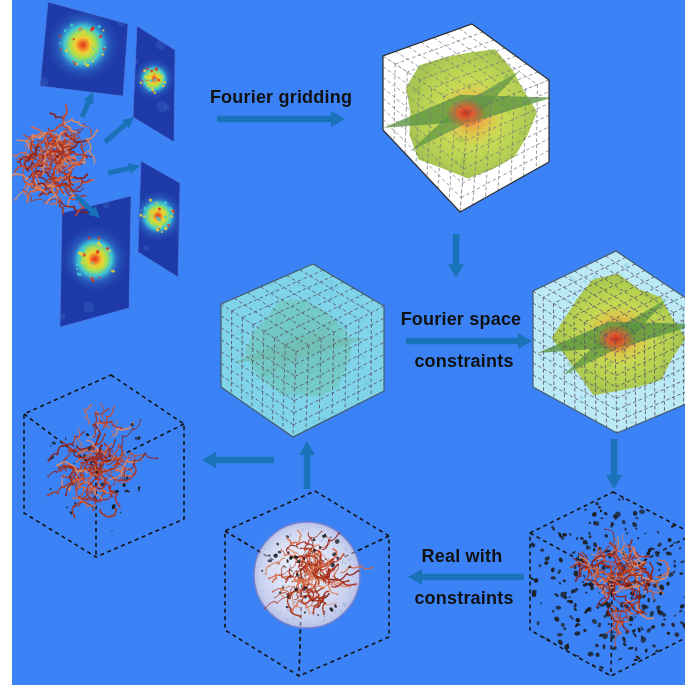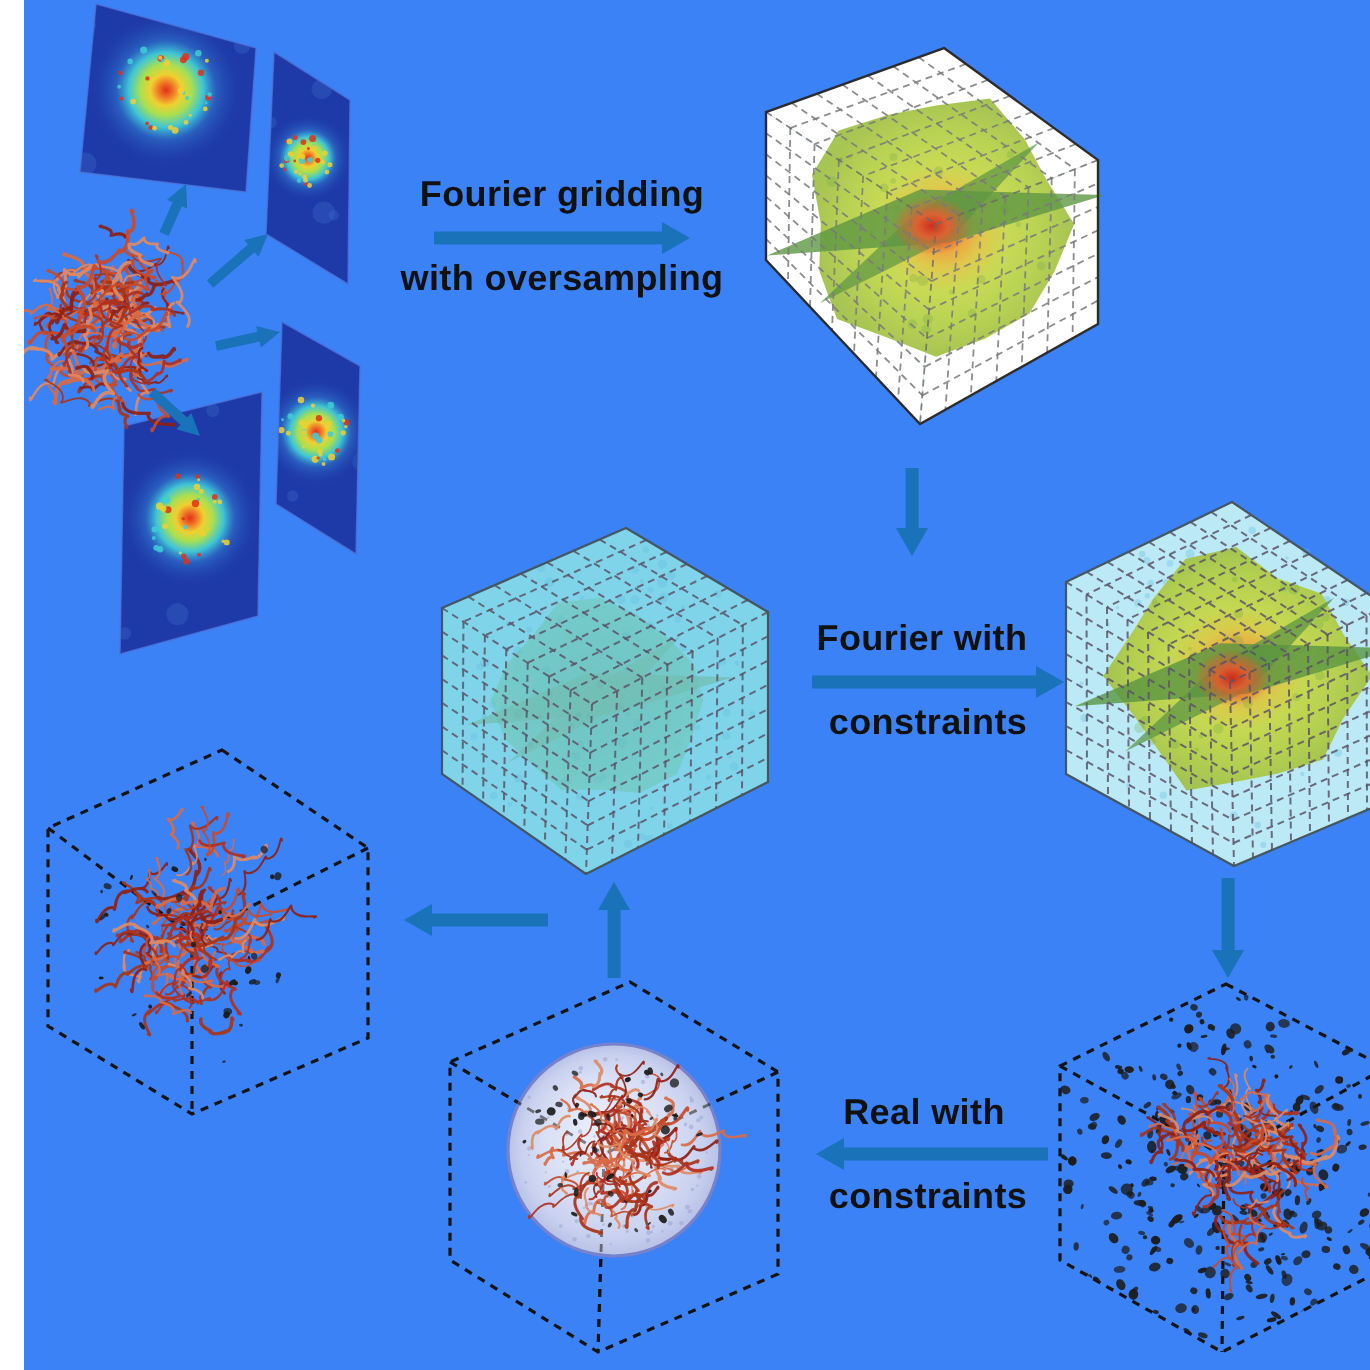--- a/index.html
+++ b/index.html
@@ -1583,7 +1583,6 @@
   </svg>
 
   <div class="lbl" style="left:269px;top:87px">Fourier gridding</div>
-  <div class="lbl" style="left:269px;top:129px">with oversampling</div>
   <div class="lbl" style="left:449px;top:309px">Fourier with</div>
   <div class="lbl" style="left:452px;top:351px">constraints</div>
   <div class="lbl" style="left:450px;top:546px">Real with</div>

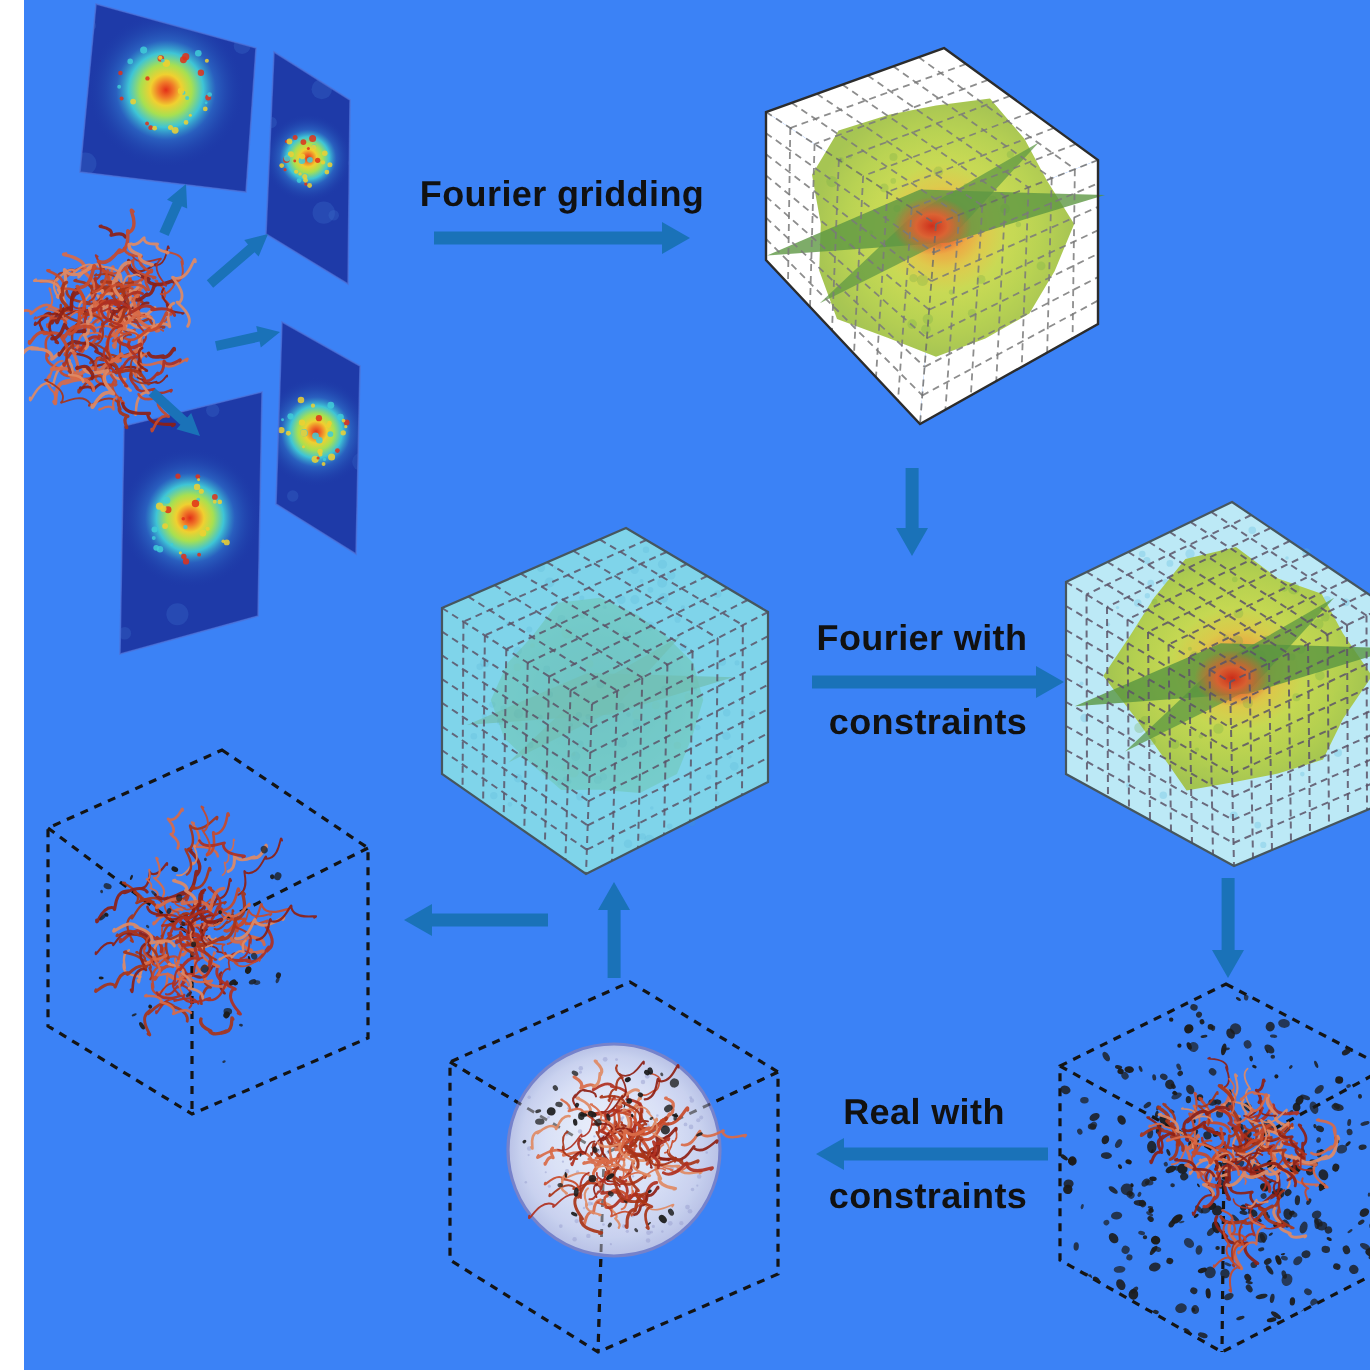--- a/index.html
+++ b/index.html
@@ -1583,7 +1583,7 @@
   </svg>
 
   <div class="lbl" style="left:269px;top:87px">Fourier gridding</div>
-  <div class="lbl" style="left:449px;top:309px">Fourier with</div>
+  <div class="lbl" style="left:449px;top:309px">Fourier space</div>
   <div class="lbl" style="left:452px;top:351px">constraints</div>
   <div class="lbl" style="left:450px;top:546px">Real with</div>
   <div class="lbl" style="left:452px;top:588px">constraints</div>

